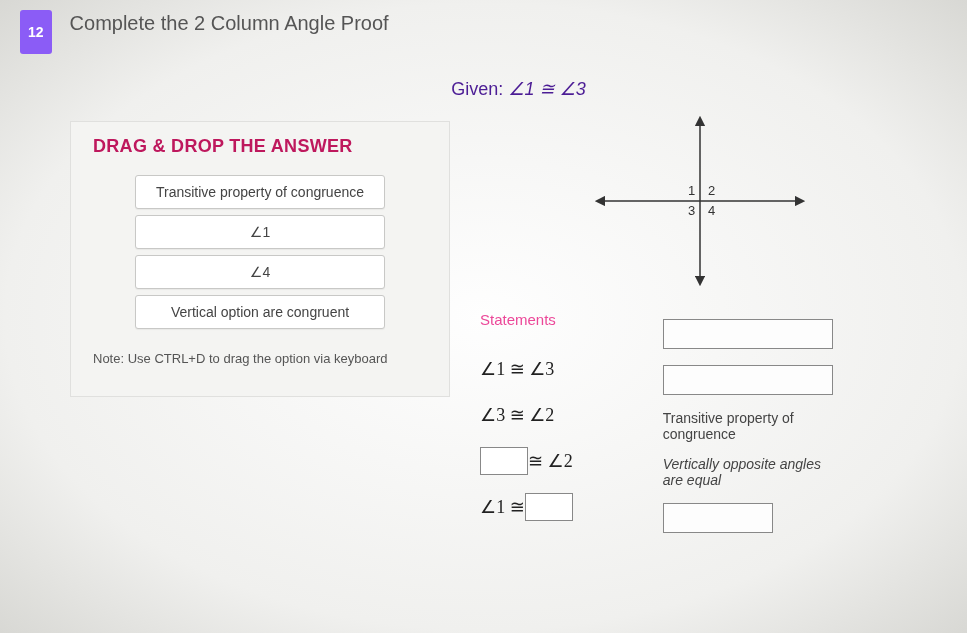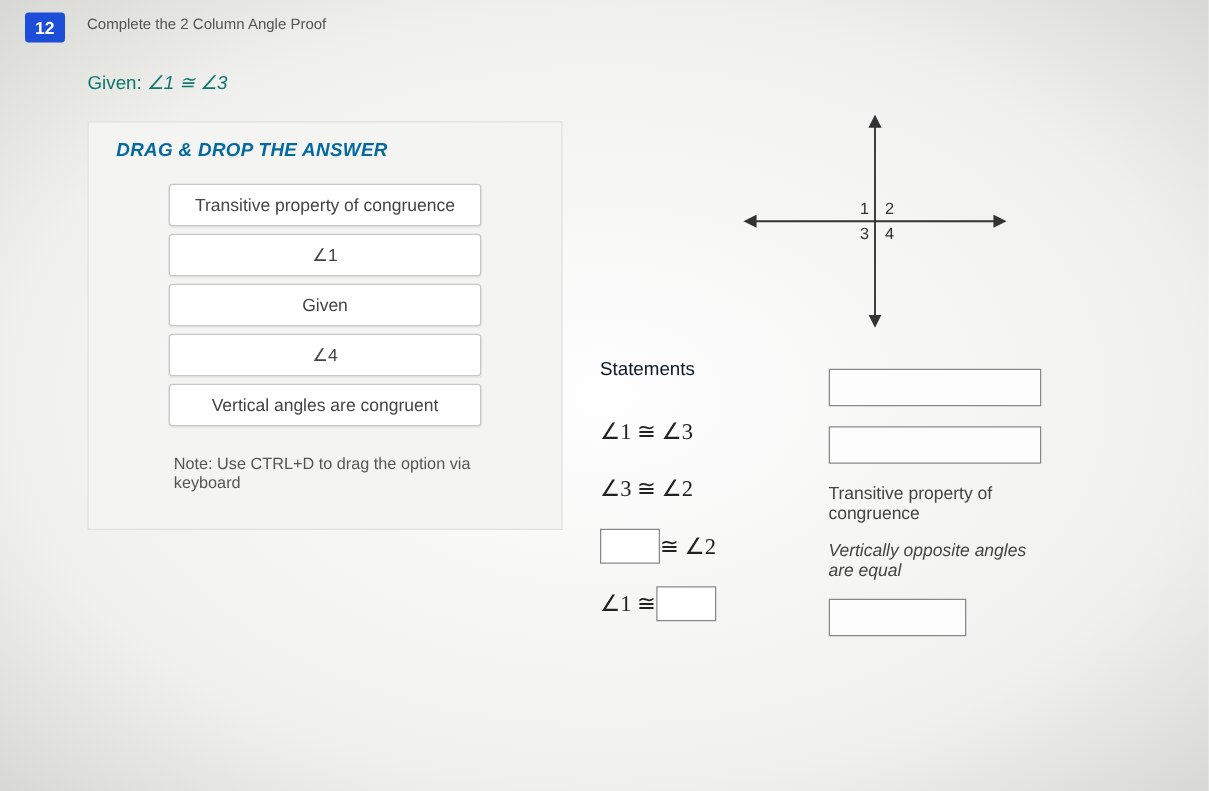--- a/index.html
+++ b/index.html
@@ -18,11 +18,11 @@
     padding: 10px 0 0 20px;
   }
   .qnum {
-    background: #1d4ed8;
+    background: #8b5cf6;
     color: #fff;
     font-weight: bold;
     font-size: 14px;
-    padding: 4px 8px;
+    padding: 14px 8px;
     border-radius: 3px;
     margin-right: 18px;
   }

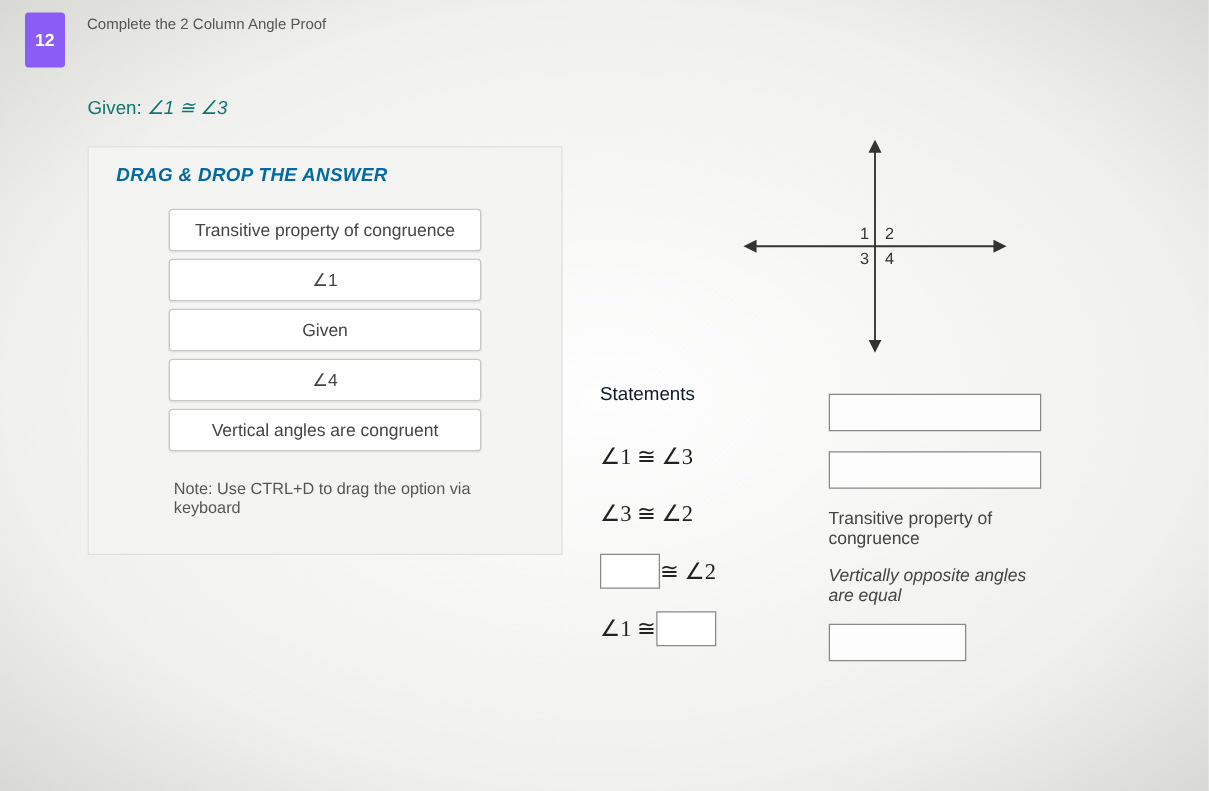--- a/index.html
+++ b/index.html
@@ -27,7 +27,7 @@
     margin-right: 18px;
   }
   .title {
-    font-size: 12px;
+    font-size: 20px;
     color: #555;
     margin-top: 2px;
   }

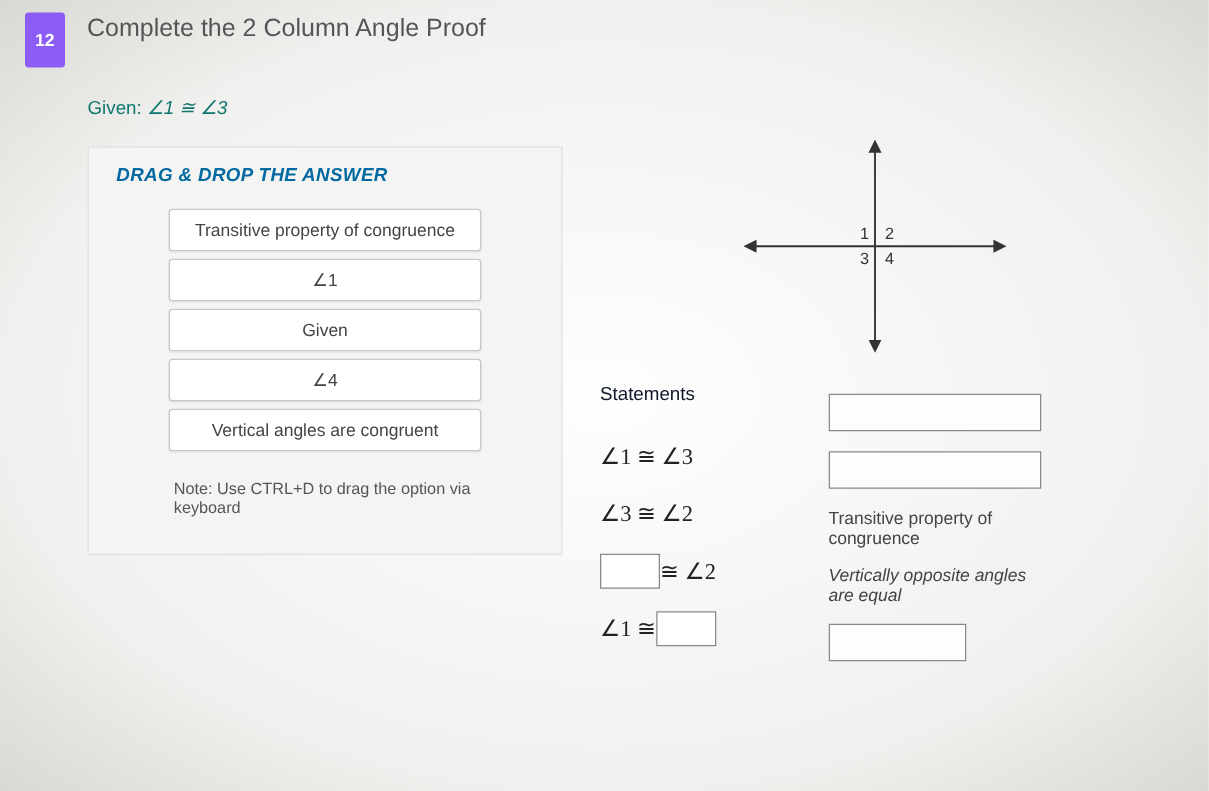--- a/index.html
+++ b/index.html
@@ -33,9 +33,10 @@
   }
   .given-prove {
     margin: 22px 0 0 70px;
-    font-size: 15px;
-    color: #0f766e;
+    font-size: 18px;
+    color: #4c1d95;
     line-height: 1.5;
+    text-align: center;
   }
   .main {
     display: flex;

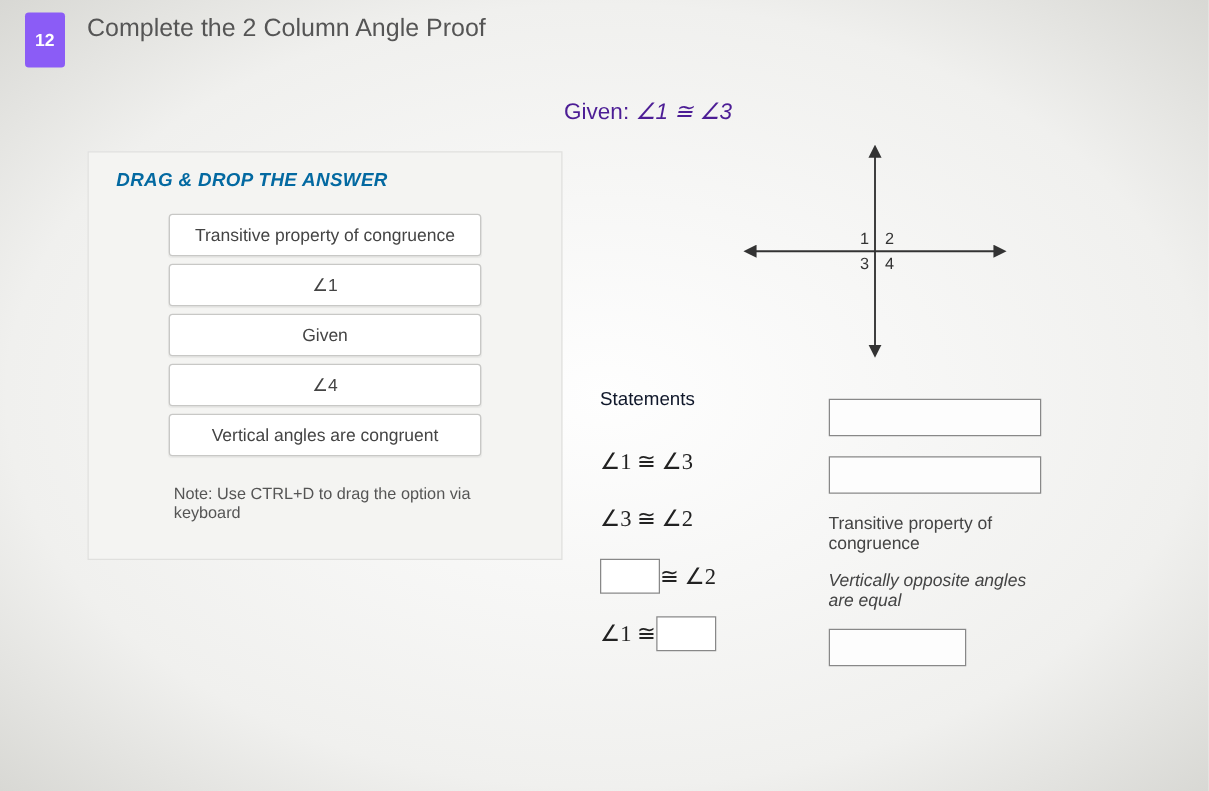--- a/index.html
+++ b/index.html
@@ -50,12 +50,11 @@
     padding: 14px 22px 30px 22px;
   }
   .drag-title {
-    font-size: 15px;
+    font-size: 18px;
     font-weight: bold;
-    color: #0369a1;
+    color: #be185d;
     letter-spacing: 0.3px;
     margin-bottom: 18px;
-    font-style: italic;
   }
   .options {
     display: flex;

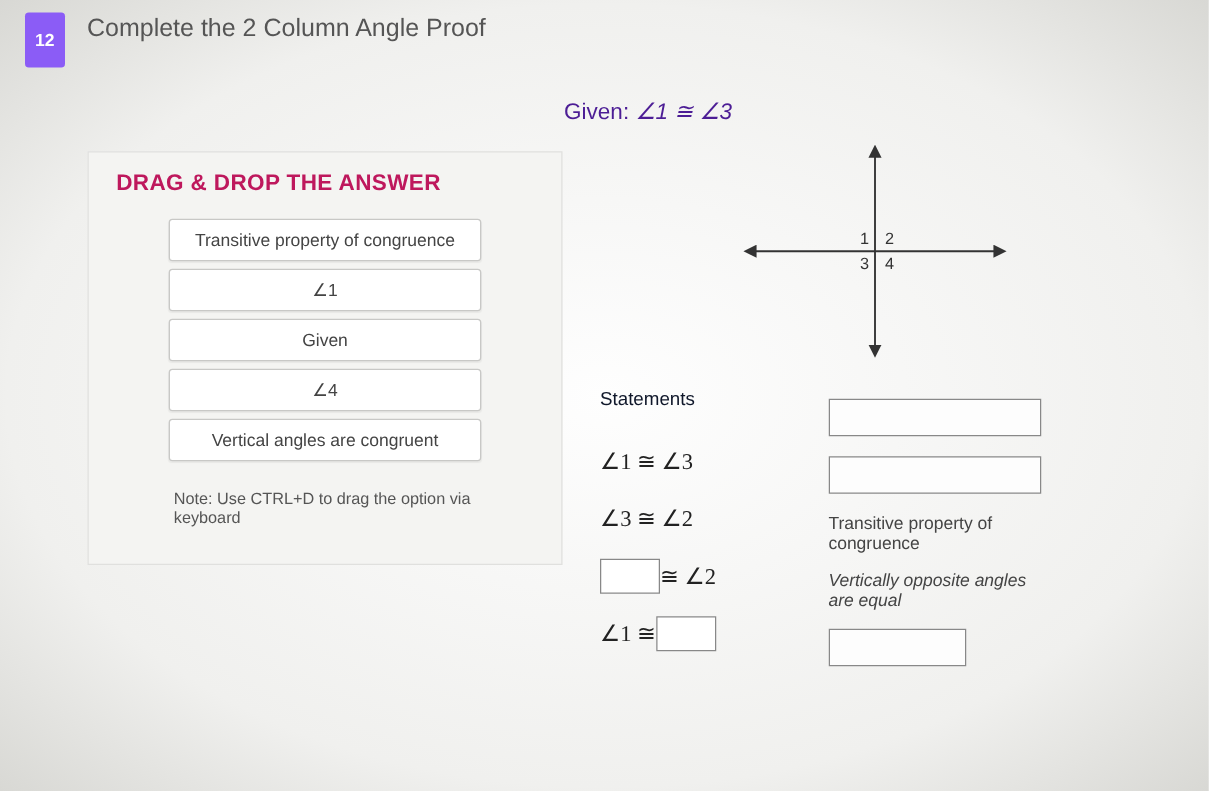--- a/index.html
+++ b/index.html
@@ -167,7 +167,6 @@
     <div class="options">
       <div class="option">Transitive property of congruence</div>
       <div class="option">∠1</div>
-      <div class="option">Given</div>
       <div class="option">∠4</div>
       <div class="option">Vertical angles are congruent</div>
     </div>

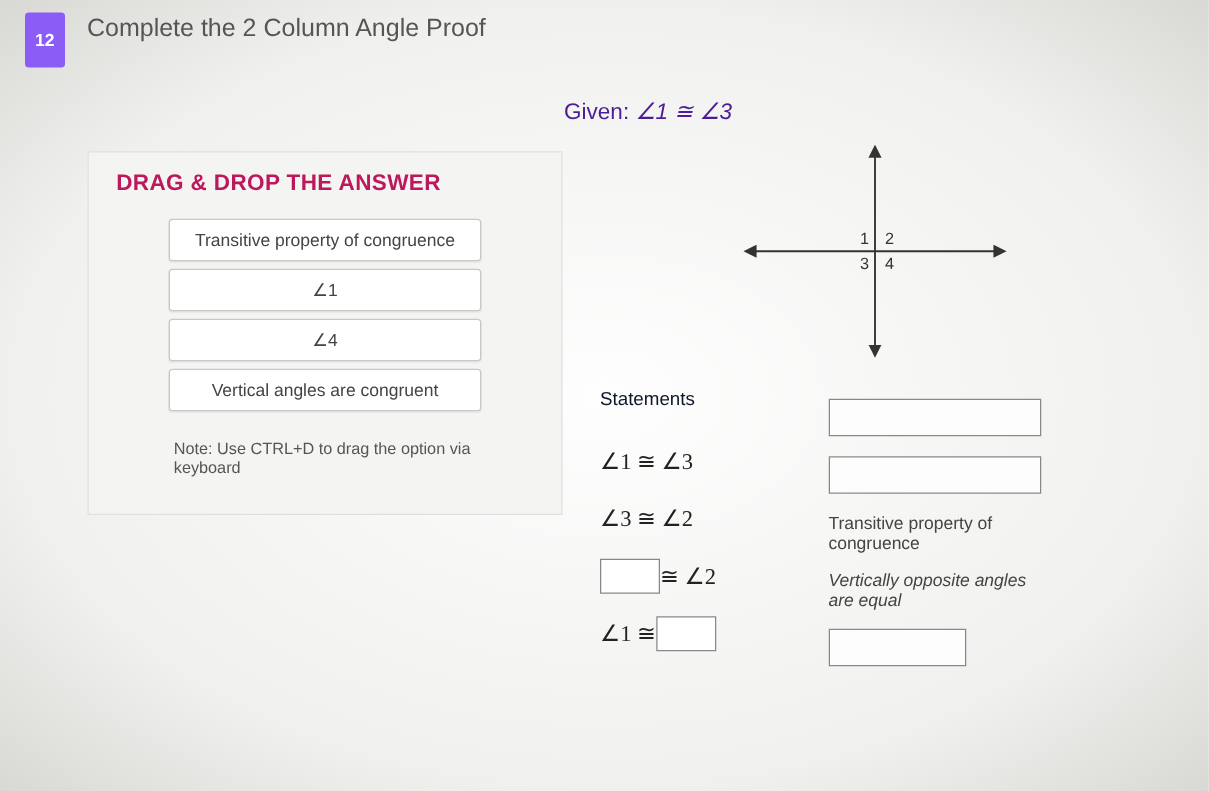--- a/index.html
+++ b/index.html
@@ -168,7 +168,7 @@
       <div class="option">Transitive property of congruence</div>
       <div class="option">∠1</div>
       <div class="option">∠4</div>
-      <div class="option">Vertical angles are congruent</div>
+      <div class="option">Vertical option are congruent</div>
     </div>
     <div class="note">Note: Use CTRL+D to drag the option via keyboard</div>
   </div>

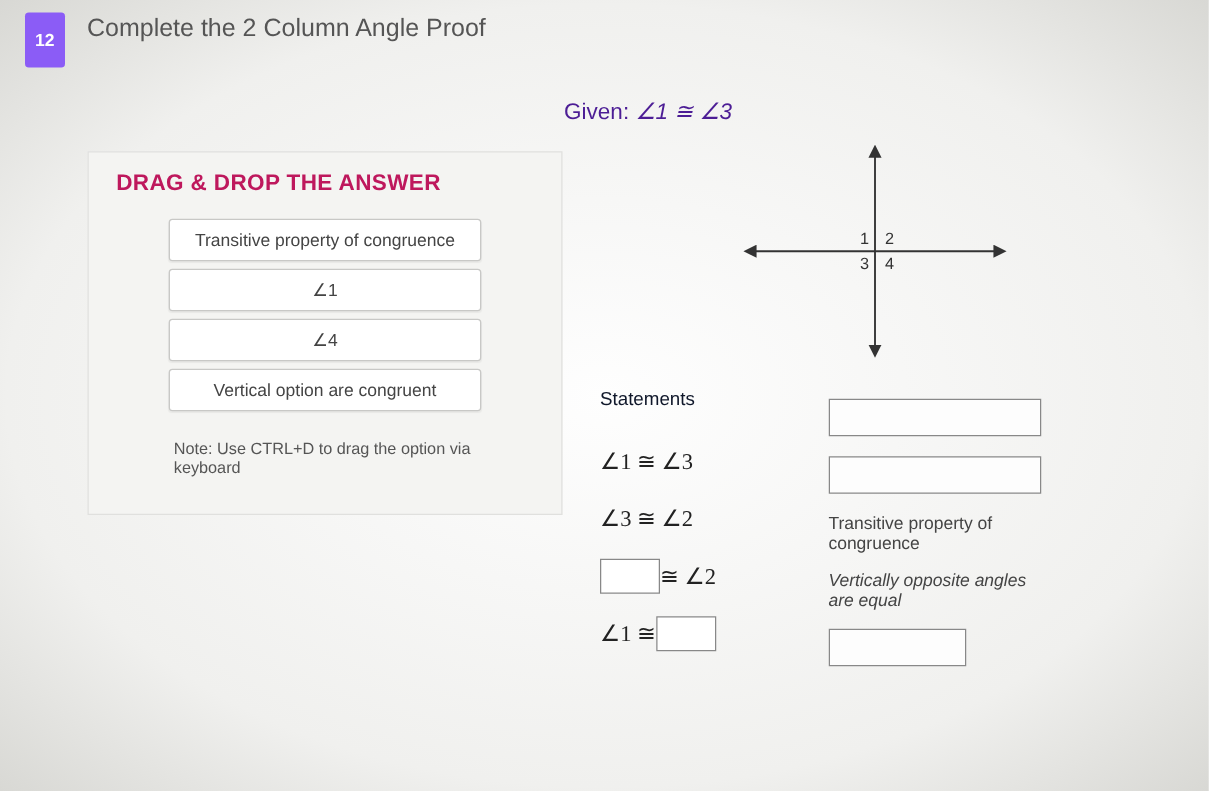--- a/index.html
+++ b/index.html
@@ -106,7 +106,7 @@
   }
   .col-header {
     font-size: 15px;
-    color: #0f172a;
+    color: #ec4899;
     margin-bottom: 18px;
   }
   .stmt-row, .reason-row {

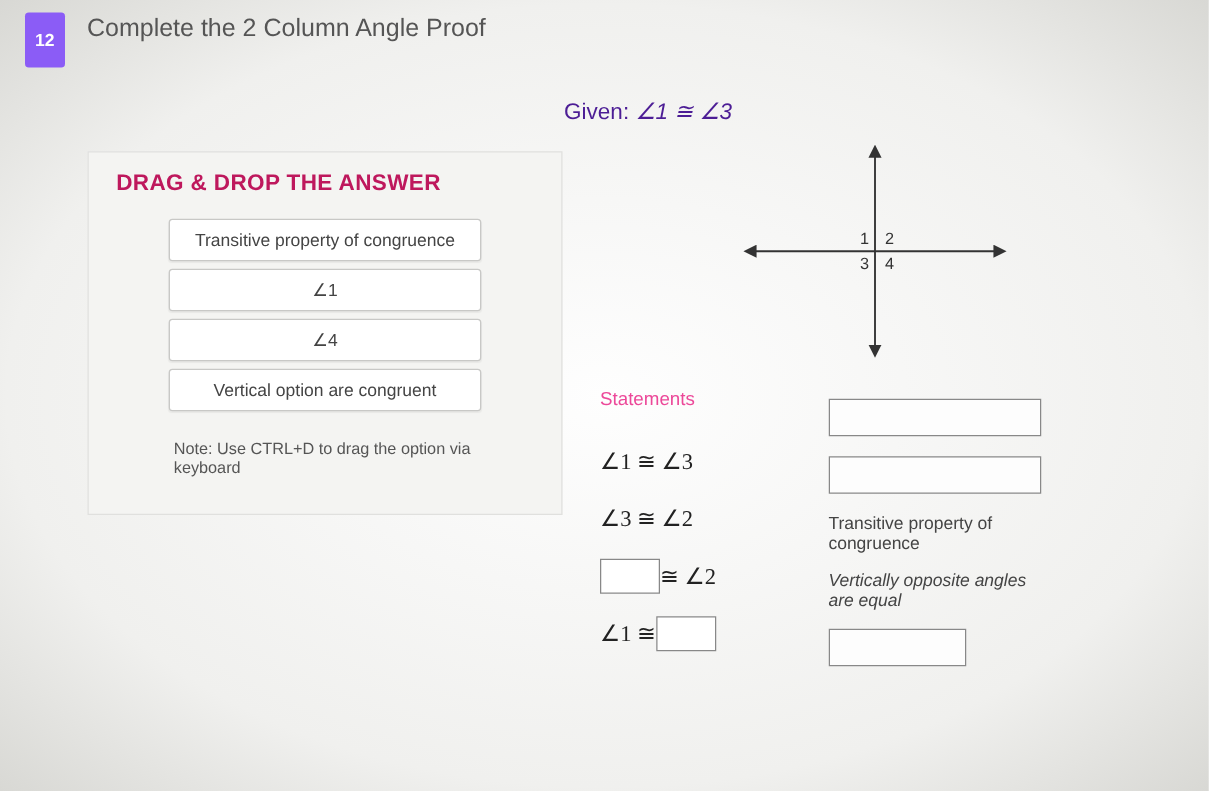--- a/index.html
+++ b/index.html
@@ -78,7 +78,6 @@
   .note {
     font-size: 13px;
     color: #555;
-    margin-left: 46px;
   }
   .right-side {
     flex: 1;

